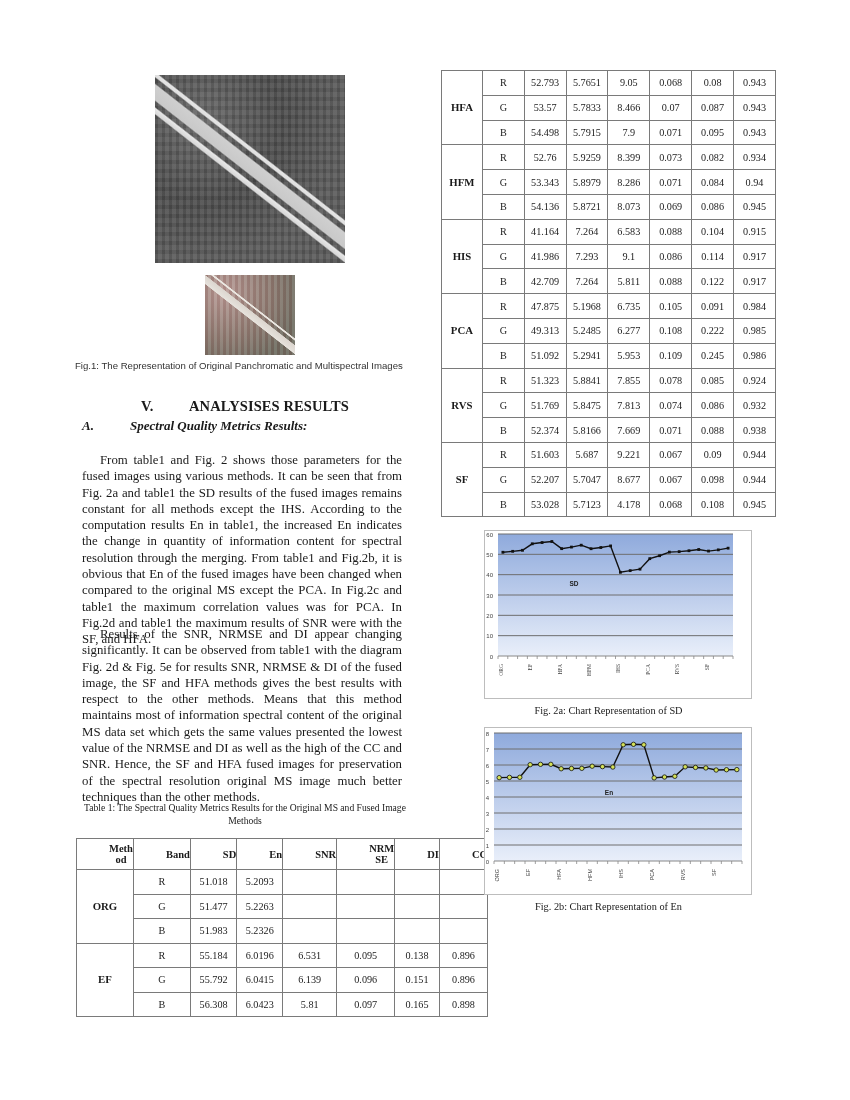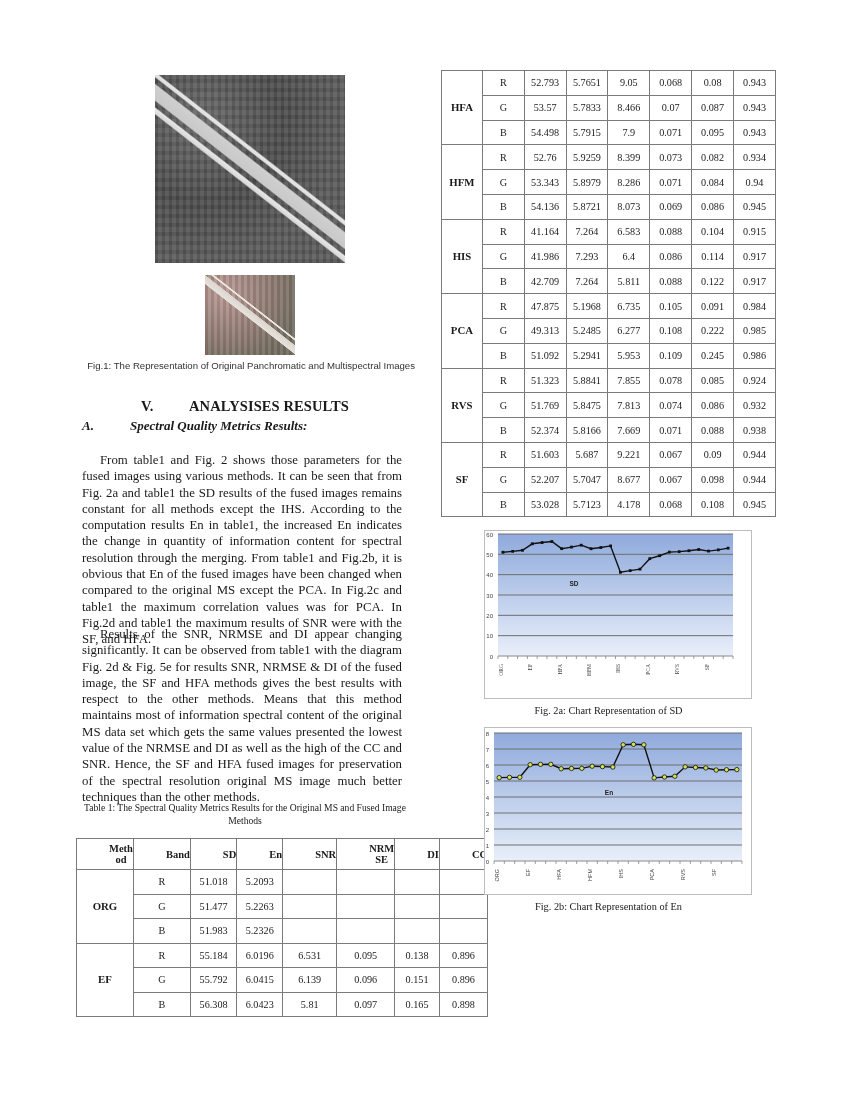--- a/index.html
+++ b/index.html
@@ -249,7 +249,7 @@
         <td>G</td>
         <td class="wrap">41.986</td>
         <td class="wrap">7.293</td>
-        <td>6.4</td>
+        <td>9.1</td>
         <td>0.086</td>
         <td>0.114</td>
         <td>0.917</td>

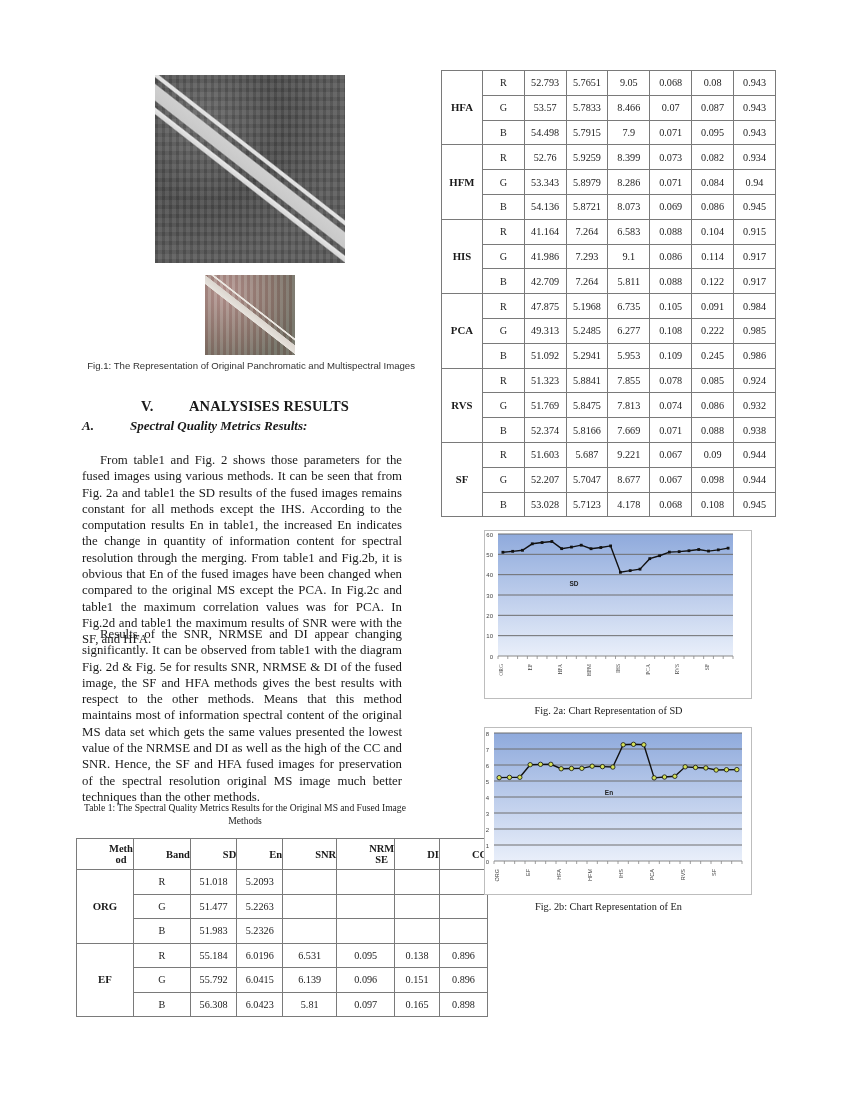--- a/index.html
+++ b/index.html
@@ -27,7 +27,7 @@
       #7a7066;
   }
 
-  .fig1-cap { left:75px; top:359px; width:340px; text-align:right;
+  .fig1-cap { left:75px; top:359px; width:340px; text-align:left;
     font-family:"Liberation Sans", sans-serif; font-size:9.6px; line-height:13px; color:#333; }
 
   .sec-heading { left:75px; top:398px; width:340px; text-align:center;

